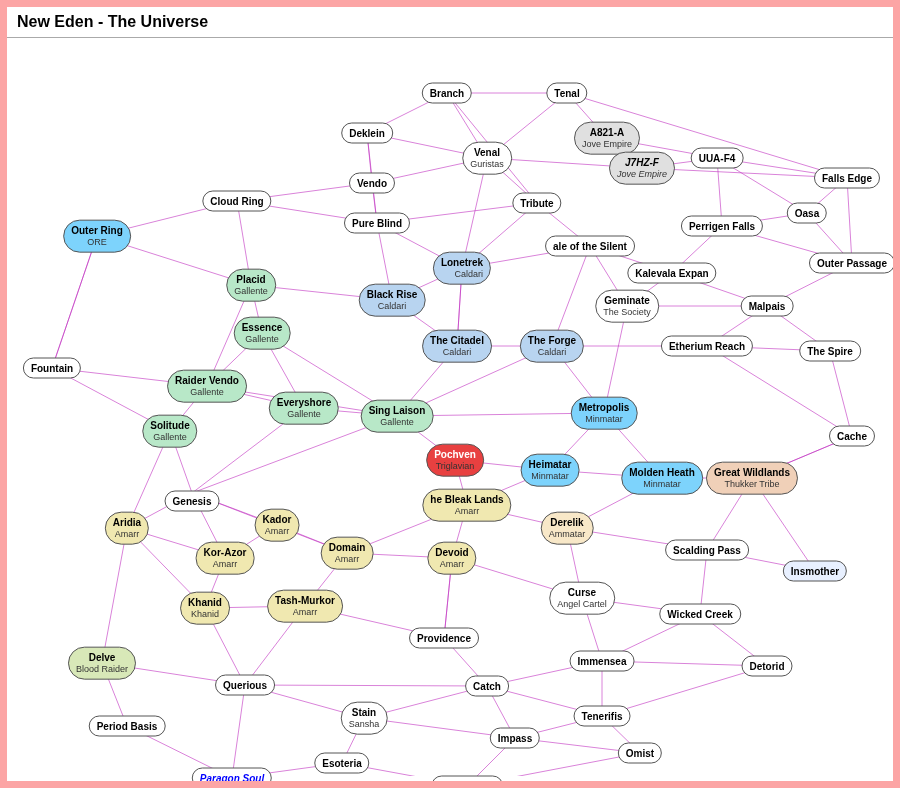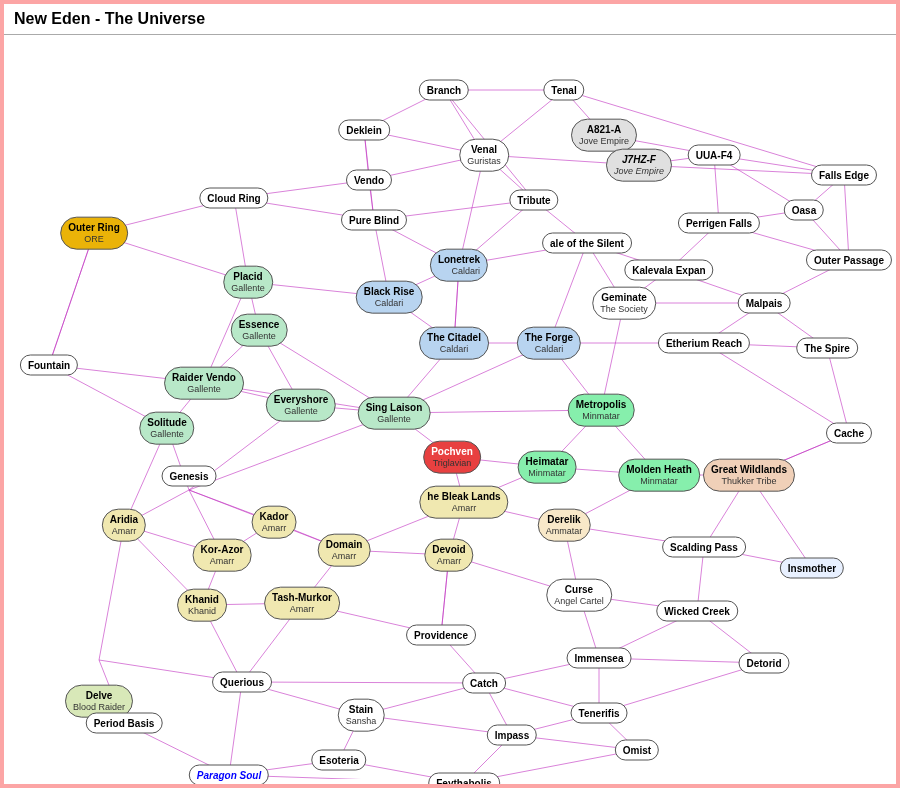--- a/index.html
+++ b/index.html
@@ -11,7 +11,7 @@
     .page-container {
       width: 900px;
       height: 788px;
-      border: 4px solid #fca5a5;
+      border: 7px solid #fca5a5;
       position: relative;
       overflow: hidden;
       background: #fff;

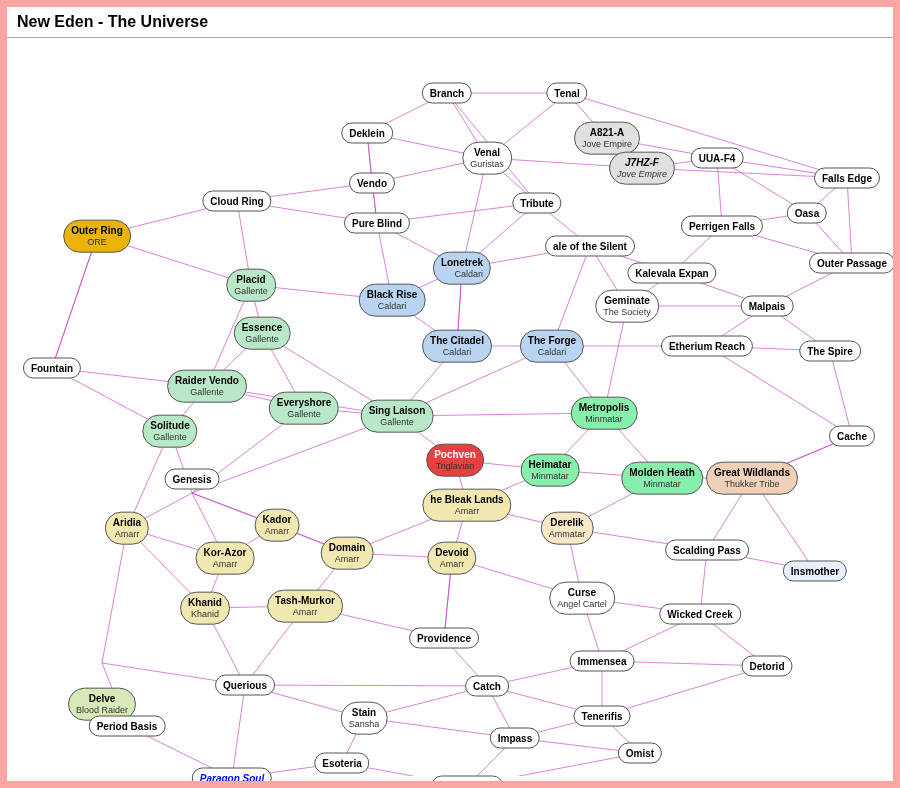--- a/index.html
+++ b/index.html
@@ -54,7 +54,7 @@
     .node.minmatar { background: #86efac; border-color: #555; }
     .node.triglavian { background: #e84040; color: #fff; border-color: #555; }
     .node.bloodraider { background: #d8e8b8; border-color: #555; }
-    .node.ore { background: #eab308; border-color: #555; }
+    .node.ore { background: #7dd3fc; border-color: #555; }
     .node.jove { background: #e0e0e0; border-color: #555; }
     .node.khanid { background: #f0e8b0; border-color: #555; }
     .node.thukker { background: #f0d0b8; border-color: #555; }

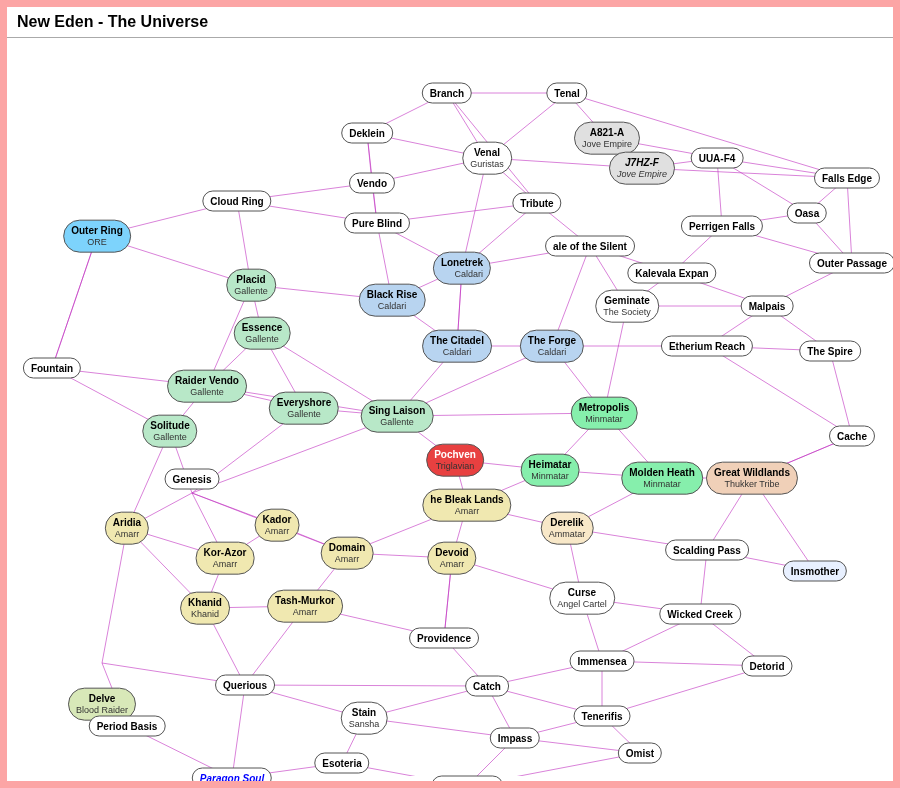--- a/index.html
+++ b/index.html
@@ -51,7 +51,7 @@
     .node.caldari { background: #b8d4f0; border-color: #555; }
     .node.gallente { background: #b8e8c8; border-color: #555; }
     .node.amarr { background: #f0e8b0; border-color: #555; }
-    .node.minmatar { background: #86efac; border-color: #555; }
+    .node.minmatar { background: #7dd3fc; border-color: #555; }
     .node.triglavian { background: #e84040; color: #fff; border-color: #555; }
     .node.bloodraider { background: #d8e8b8; border-color: #555; }
     .node.ore { background: #7dd3fc; border-color: #555; }

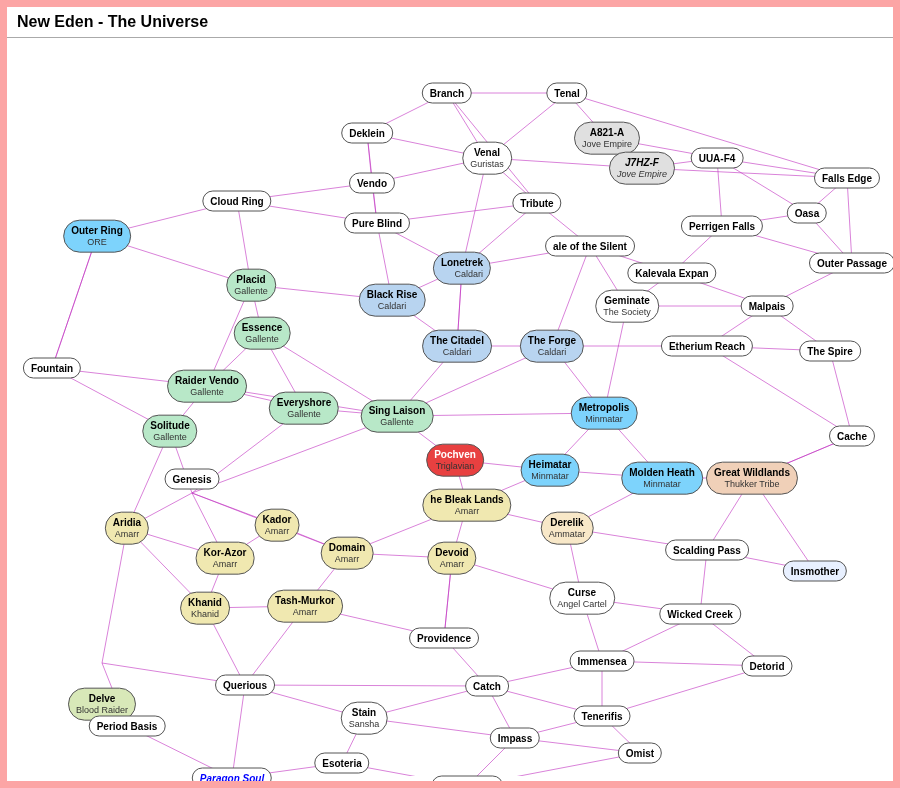--- a/index.html
+++ b/index.html
@@ -360,7 +360,7 @@
           <div class="node-label">Great Wildlands</div>
           <div class="node-faction">Thukker Tribe</div>
         </div>
-        <div class="node" style="left: 185px; top: 441px;">
+        <div class="node" style="left: 185px; top: 463px;">
           <div class="node-label">Genesis</div>
         </div>
         <div class="node amarr" style="left: 460px; top: 467px;">

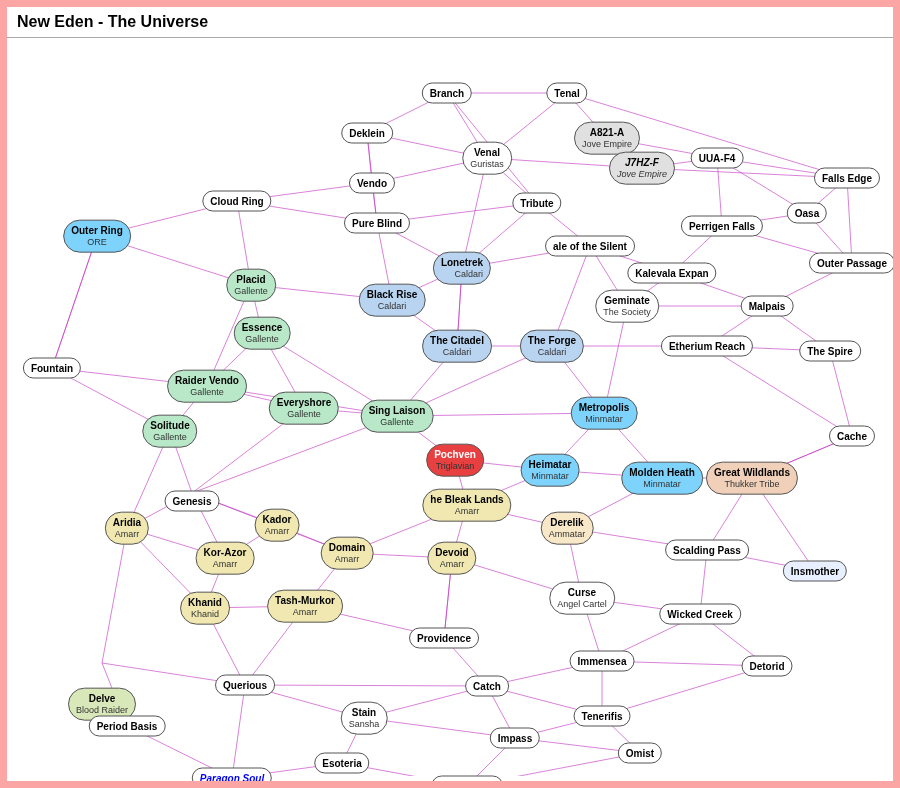--- a/index.html
+++ b/index.html
@@ -412,7 +412,7 @@
         <div class="node" style="left: 693px; top: 576px;">
           <div class="node-label">Wicked Creek</div>
         </div>
-        <div class="node bloodraider" style="left: 95px; top: 625px; margin-top: 41px;">
+        <div class="node bloodraider" style="left: 95px; top: 625px;">
           <div class="node-label">Delve</div>
           <div class="node-faction">Blood Raider</div>
         </div>

